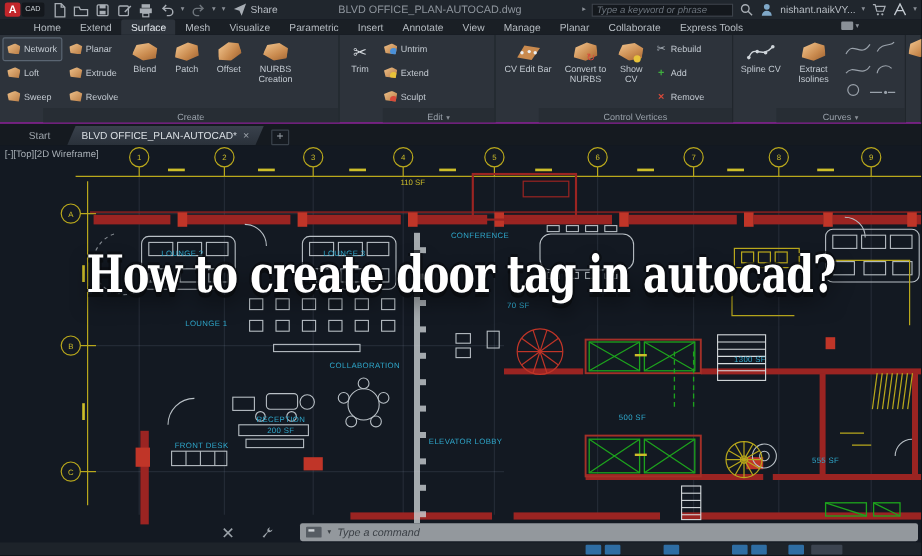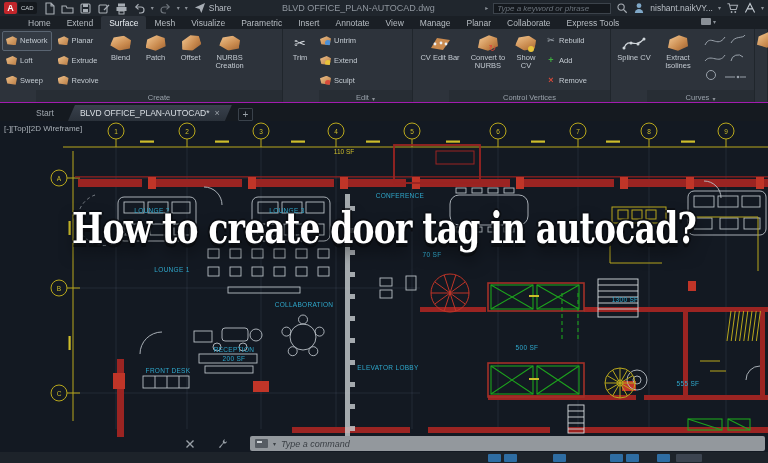--- a/index.html
+++ b/index.html
@@ -62,7 +62,7 @@
 
   
   .ftabs{position:absolute;top:103px;left:0;right:0;height:18px;background:#151a20;display:flex;
-    align-items:flex-end;padding-left:24px;gap:2px;z-index:27;}
+    align-items:flex-end;padding-left:12px;gap:2px;z-index:27;}
   .ftab{height:16px;display:flex;align-items:center;gap:5px;padding:0 12px;font-size:8.5px;
     color:#9fa6ad;clip-path:polygon(7px 0,100% 0,calc(100% - 7px) 100%,0 100%);}
   .ftab.active{background:linear-gradient(#39414c,#2a313a);color:#d9dee3;}

